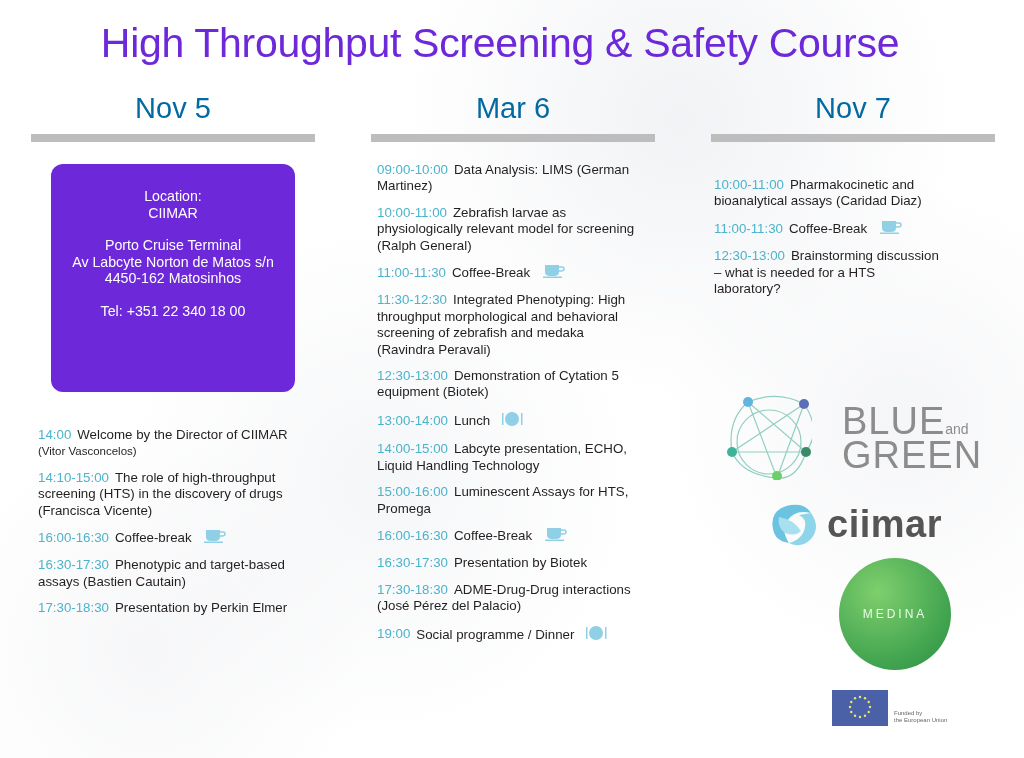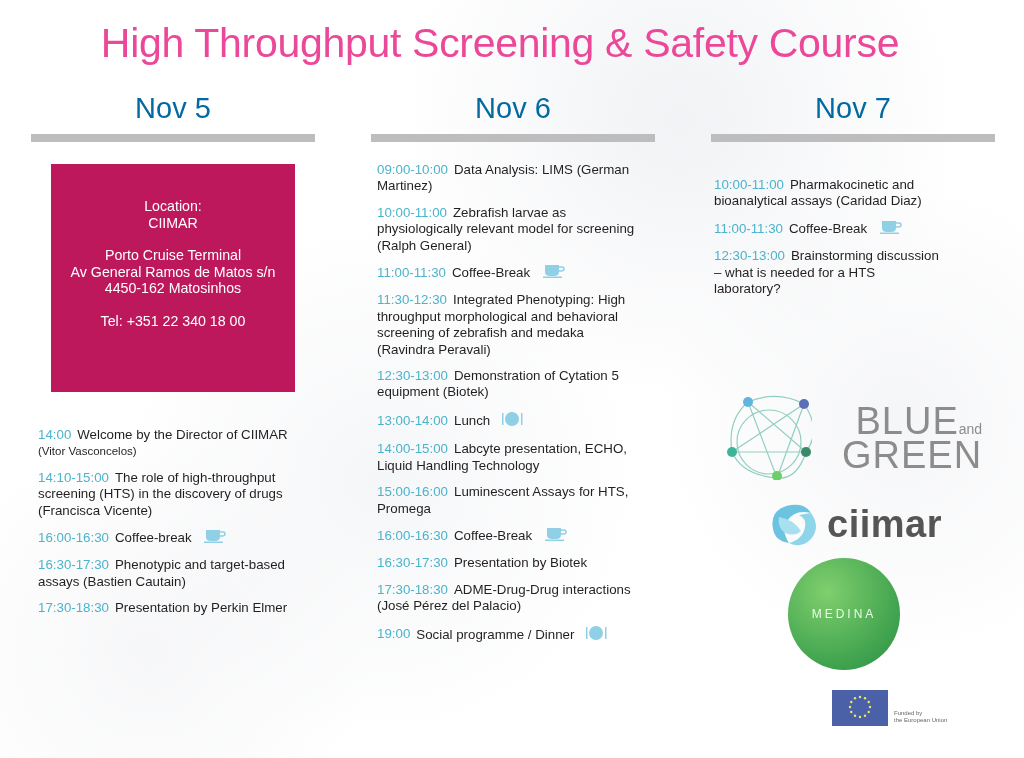--- a/index.html
+++ b/index.html
@@ -22,7 +22,7 @@
   .page-title {
     position: absolute; left: 0; top: 20px; width: 1000px;
     text-align: center;
-    font-size: 41px; color: #ec4899; font-weight: normal;
+    font-size: 41px; color: #6d28d9; font-weight: normal;
     letter-spacing: -0.3px;
   }
   .day-head {

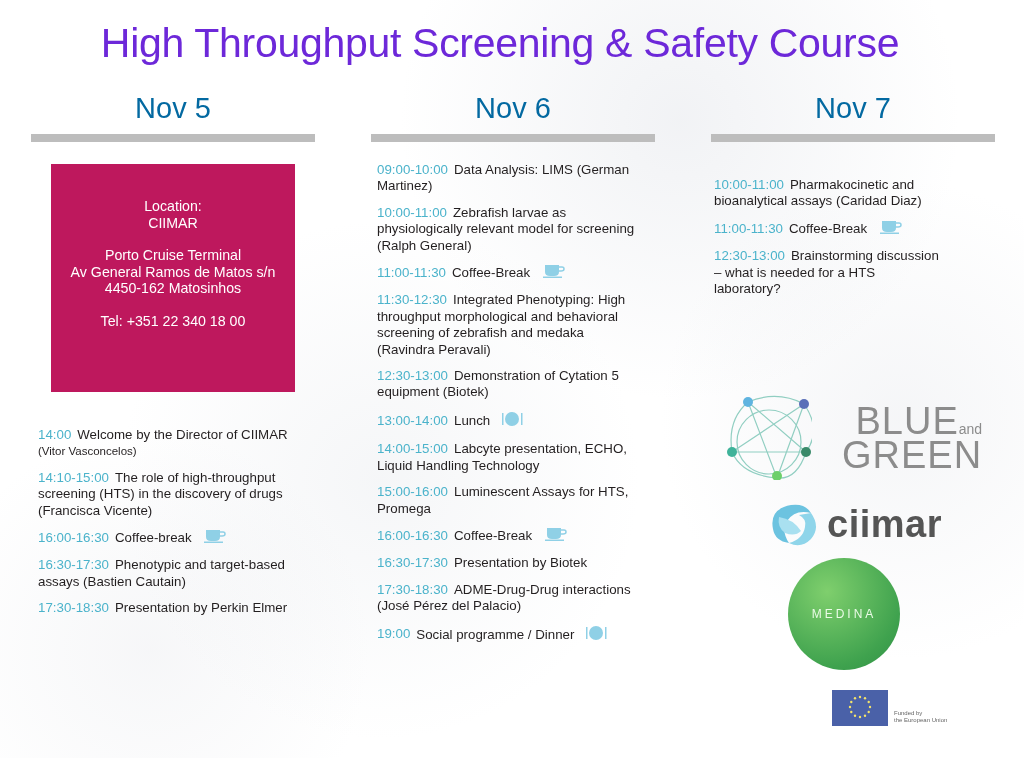--- a/index.html
+++ b/index.html
@@ -69,7 +69,7 @@
 <h1 class="page-title">High Throughput Screening &amp; Safety Course</h1>
 
 <div class="day-head" style="left:31px">Nov 5</div>
-<div class="day-head" style="left:371px">Nov 6</div>
+<div class="day-head" style="left:371px">Mar 6</div>
 <div class="day-head" style="left:711px">Nov 7</div>
 
 <div class="day-bar" style="left:31px"></div>

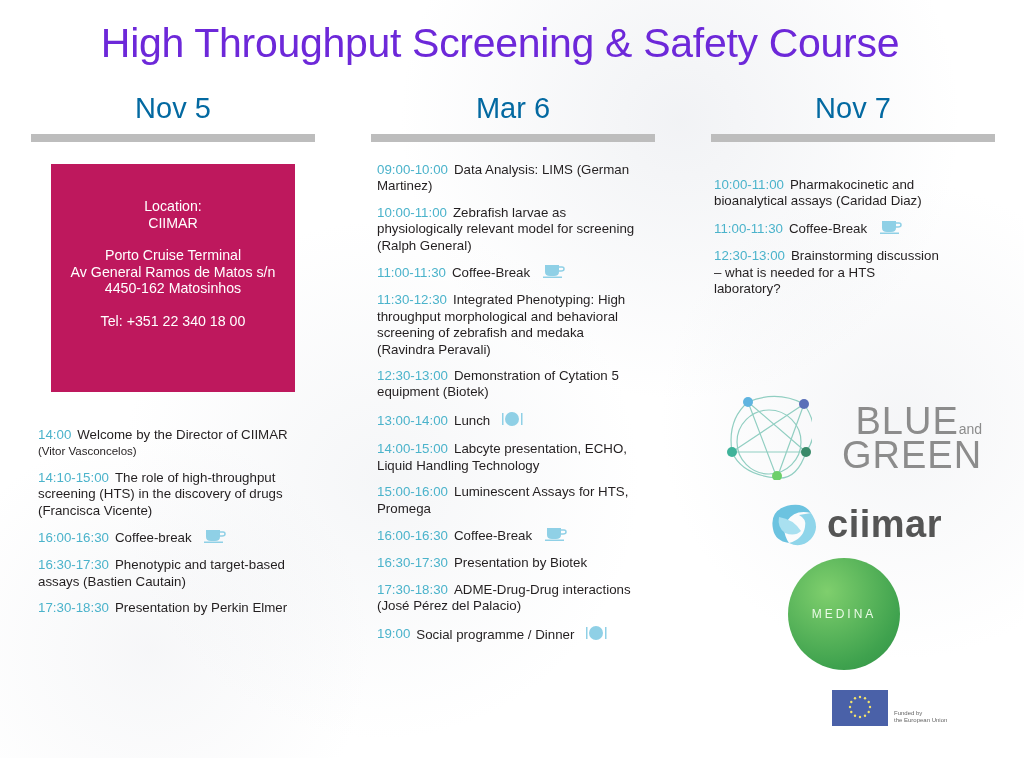--- a/index.html
+++ b/index.html
@@ -35,10 +35,11 @@
   }
   .loc-box {
     position: absolute; left: 51px; top: 164px; width: 244px; height: 228px;
-    background: #be185d;
+    background: #6d28d9;
     color: #ffffff; text-align: center;
     font-size: 14.2px; line-height: 16.5px;
-    padding-top: 34px;
+    padding-top: 24px;
+    border-radius: 12px;
   }
   .loc-box .gap { height: 16px; }
   .col {

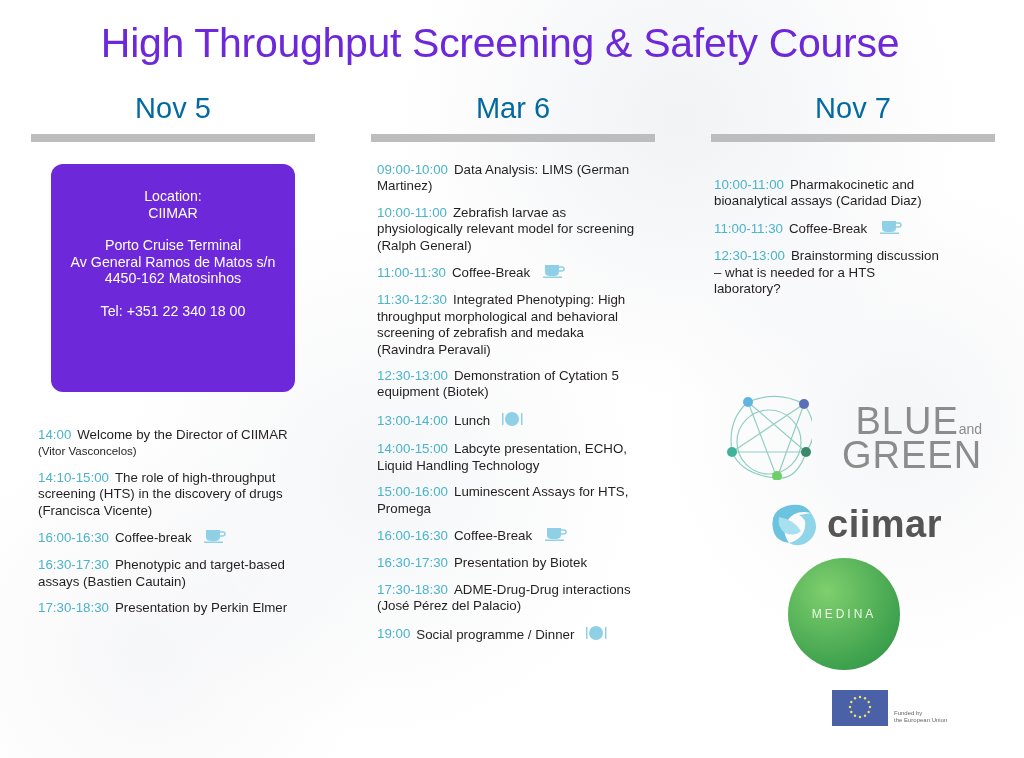--- a/index.html
+++ b/index.html
@@ -82,7 +82,7 @@
   <div>CIIMAR</div>
   <div class="gap"></div>
   <div>Porto Cruise Terminal</div>
-  <div>Av General Ramos de Matos s/n</div>
+  <div>Av Labcyte Norton de Matos s/n</div>
   <div>4450-162 Matosinhos</div>
   <div class="gap"></div>
   <div>Tel:  +351 22 340 18 00</div>

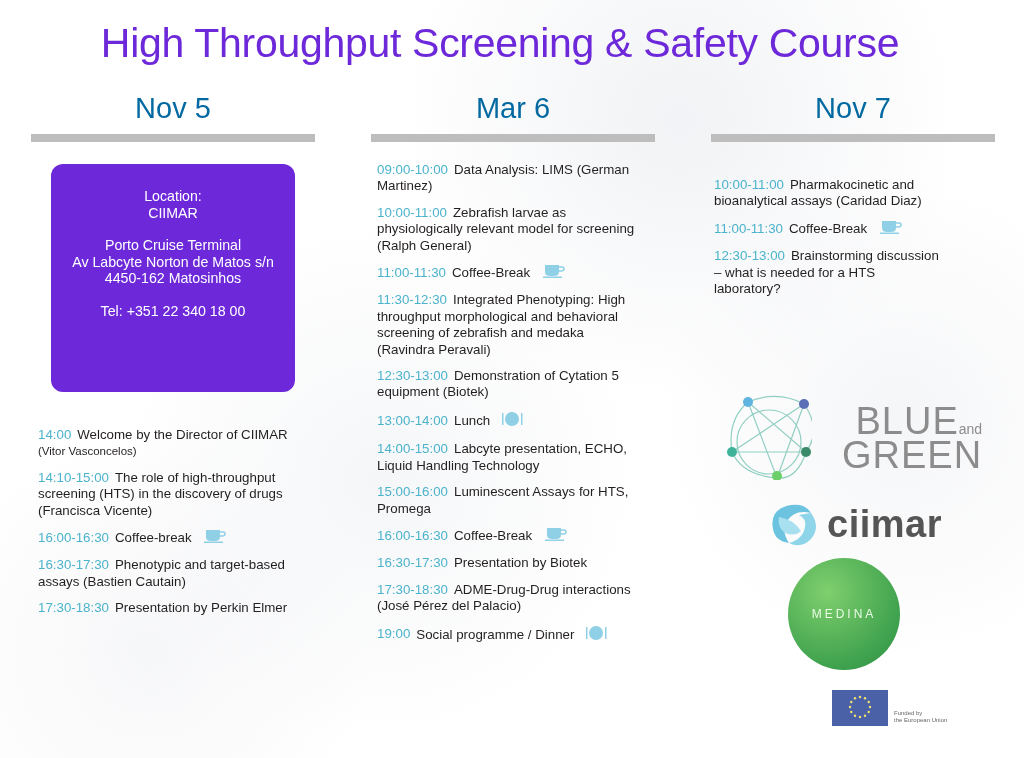--- a/index.html
+++ b/index.html
@@ -214,7 +214,7 @@
     <circle cx="84" cy="62" r="5" fill="#3a8a6a"></circle>
     <circle cx="55" cy="86" r="5" fill="#6ccf6a"></circle>
   </svg>
-  <div style="position:absolute; left:120px; top:14px;text-align:right;">
+  <div style="position:absolute; left:120px; top:14px;">
     <div><span class="bg-word">BLUE</span><span class="bg-and">and</span></div>
     <div class="bg-word">GREEN</div>
   </div>

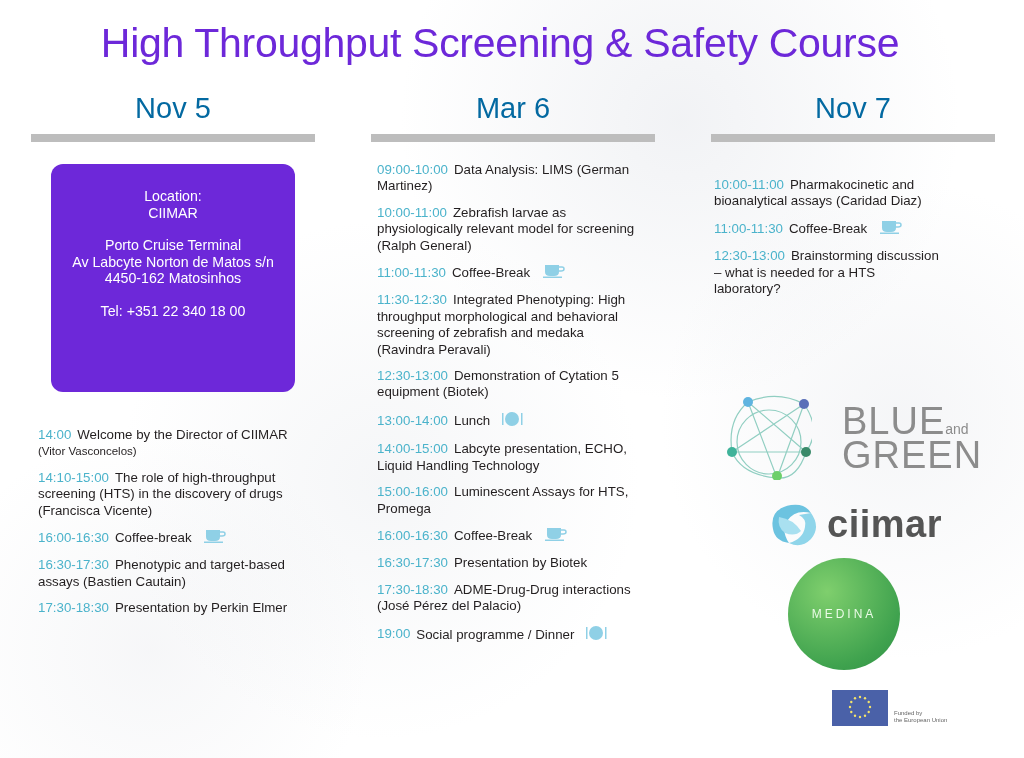--- a/index.html
+++ b/index.html
@@ -229,7 +229,7 @@
   <span class="ciimar-word" style="margin-left:6px;">ciimar</span>
 </div>
 
-<div class="logo" style="left:788px; top:558px;">
+<div class="logo" style="left:839px; top:558px;">
   <div class="medina">
       <span>MEDINA</span>
     </div>

